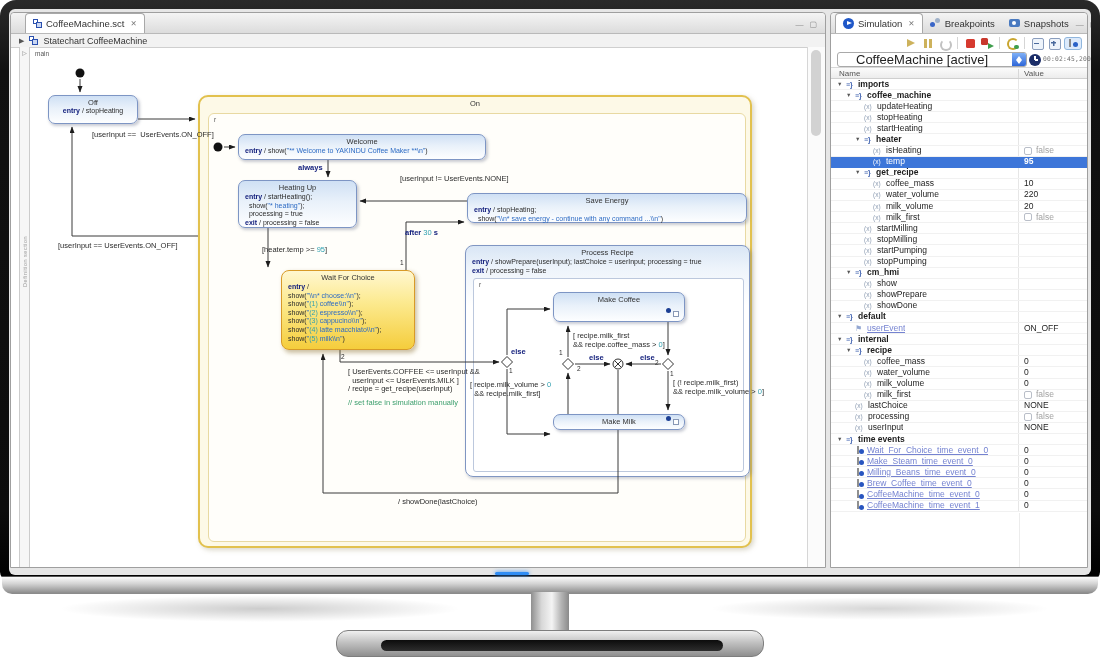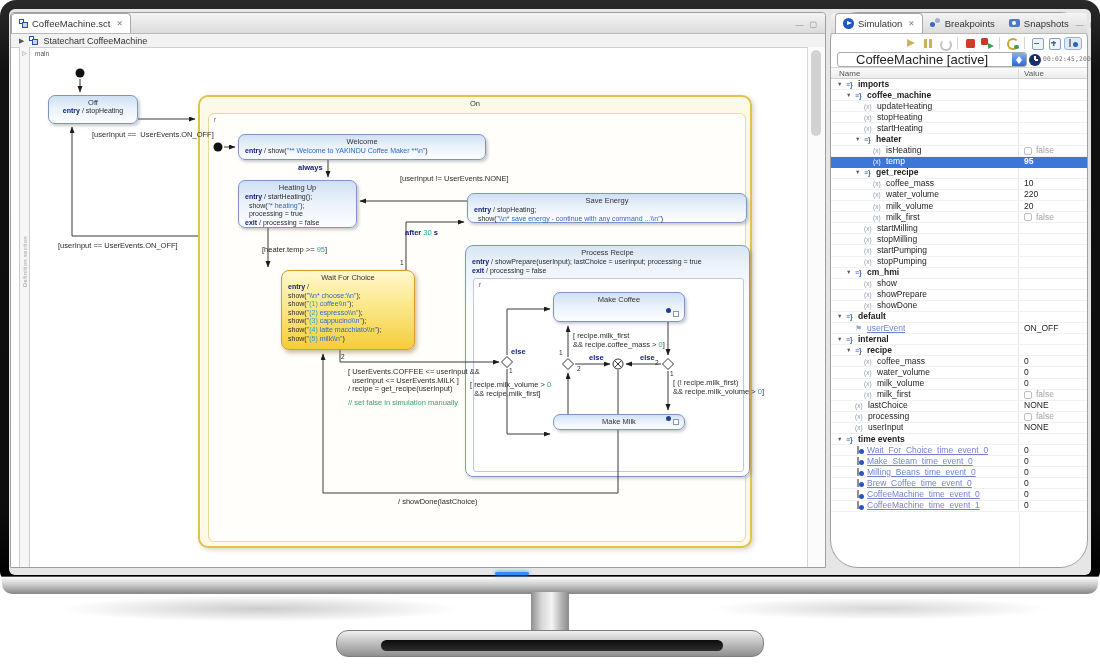--- a/index.html
+++ b/index.html
@@ -25,7 +25,7 @@
 
   .tabbar { position:absolute; left:0; top:0; right:0; height:21px; background:linear-gradient(180deg,#f4f4f4,#dcdcdc); border-bottom:1px solid #b9b9b9; border-radius:4px 4px 0 0; display:flex; align-items:flex-end; }
   .tab { height:20px; display:flex; align-items:center; gap:4px; padding:0 7px; font-size:9.5px; color:#333; white-space:nowrap; }
-  .tab.active { background:#fff; border:1px solid #a8a8a8; border-bottom:none; border-radius:4px 4px 0 0; margin-left:0; }
+  .tab.active { background:#fff; border:1px solid #a8a8a8; border-bottom:none; border-radius:4px 4px 0 0; margin-left:14px; }
   .right-pane .tab.active { margin-left:4px; }
   .tab-close { font-size:7.5px; color:#777; margin-left:2px; }
   .winbtns { margin-left:auto; display:flex; gap:6px; padding:0 8px 4px 0; align-items:center; }

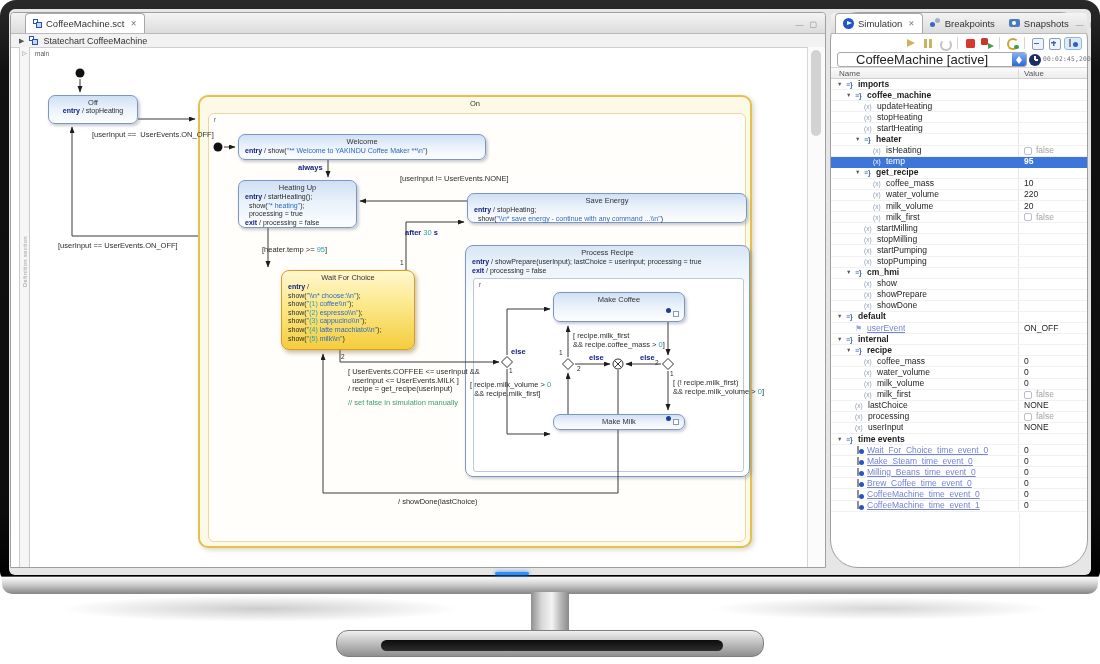--- a/index.html
+++ b/index.html
@@ -21,7 +21,7 @@
   
   .pane { position:absolute; background:#fff; border:1px solid #9f9f9f; border-radius:4px 4px 0 0; }
   .editor-pane { left:10px; top:12px; width:816px; height:556px; }
-  .right-pane  { left:830px; top:12px; width:258px; height:556px;border-radius:28px; }
+  .right-pane  { left:830px; top:12px; width:258px; height:556px; }
 
   .tabbar { position:absolute; left:0; top:0; right:0; height:21px; background:linear-gradient(180deg,#f4f4f4,#dcdcdc); border-bottom:1px solid #b9b9b9; border-radius:4px 4px 0 0; display:flex; align-items:flex-end; }
   .tab { height:20px; display:flex; align-items:center; gap:4px; padding:0 7px; font-size:9.5px; color:#333; white-space:nowrap; }

